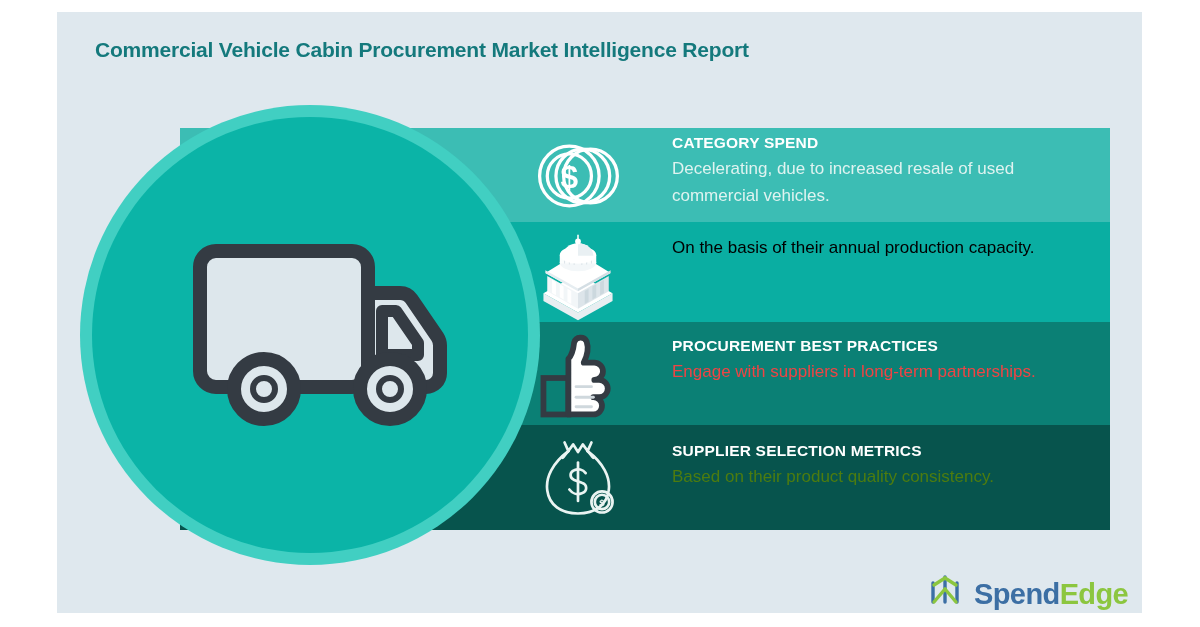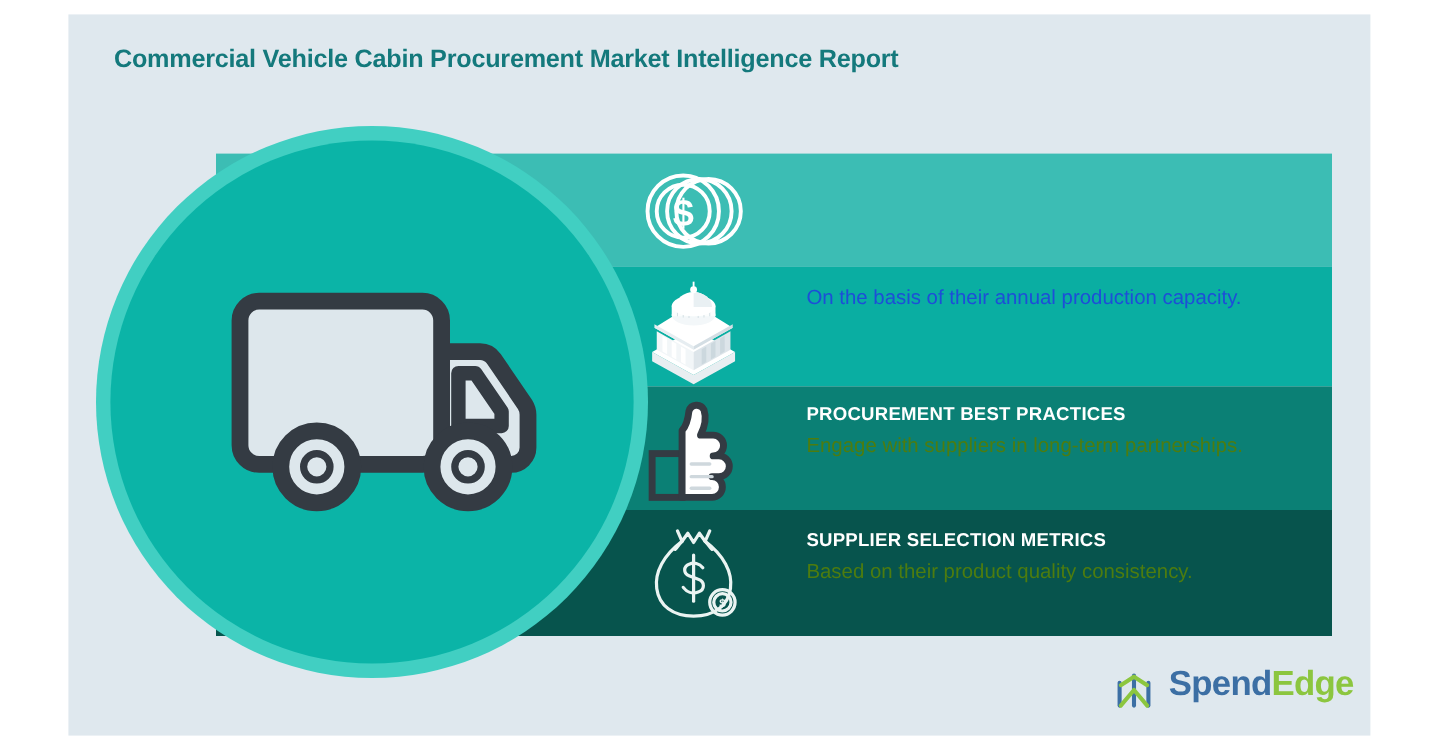--- a/index.html
+++ b/index.html
@@ -197,6 +197,10 @@
       </g>
       <text x="41" y="56" font-family="Liberation Sans, sans-serif" font-size="33" font-weight="bold" fill="#ffffff" text-anchor="middle">$</text>
     </svg>
+  </div>
+  <div class="row-text r1">
+    <p class="row-title">CATEGORY SPEND</p>
+    <p class="row-desc dim-1">Decelerating, due to increased resale of used commercial vehicles.</p>
   </div>
 
   <div class="row-icon i2">

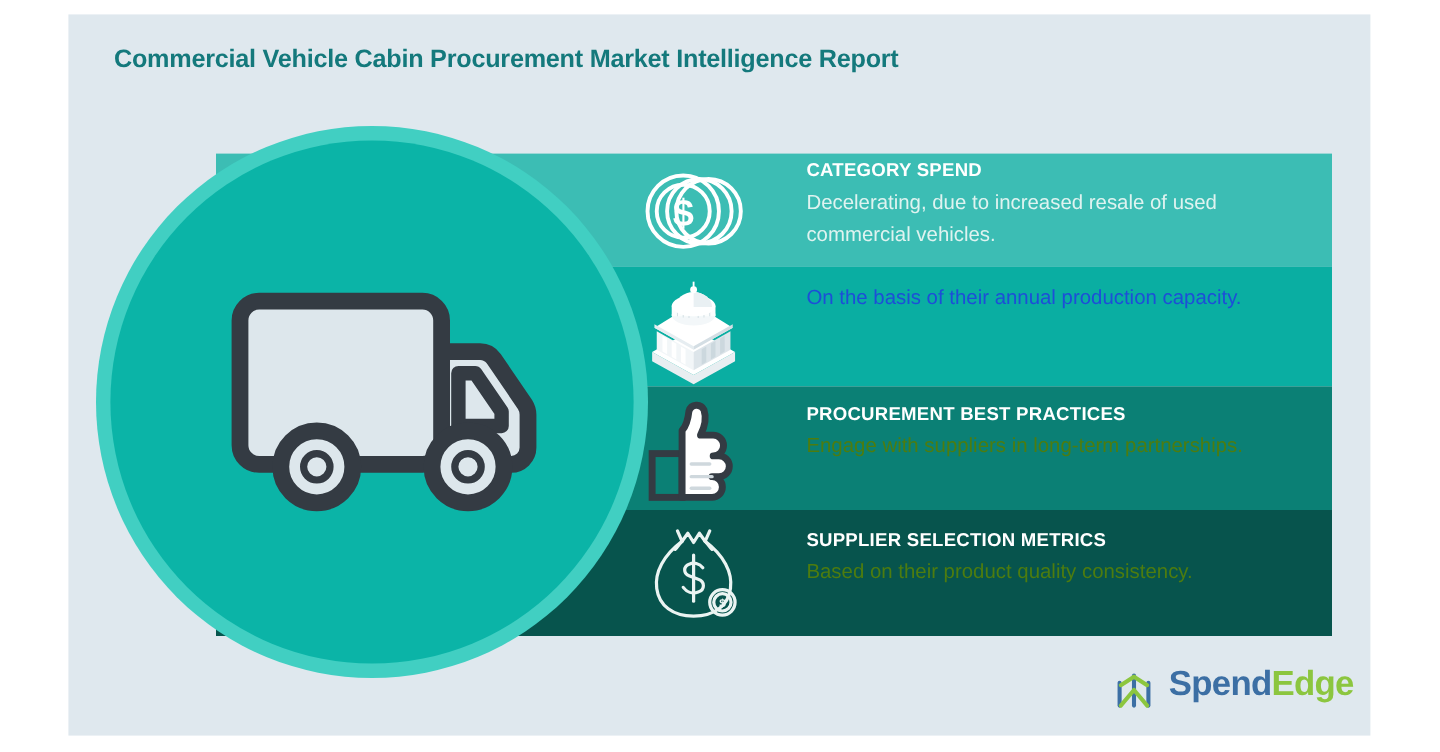--- a/index.html
+++ b/index.html
@@ -116,7 +116,7 @@
     margin: 0;
   }
   .row-desc.dim-1 { color: #dff3f0; }
-  .row-desc.dim-2 { color: #1d4ed8; }
+  .row-desc.dim-2 { color: #000000; }
   .row-desc.dim-3 { color: #4d7c0f; }
   .row-desc.dim-4 { color: #4d7c0f; }
 

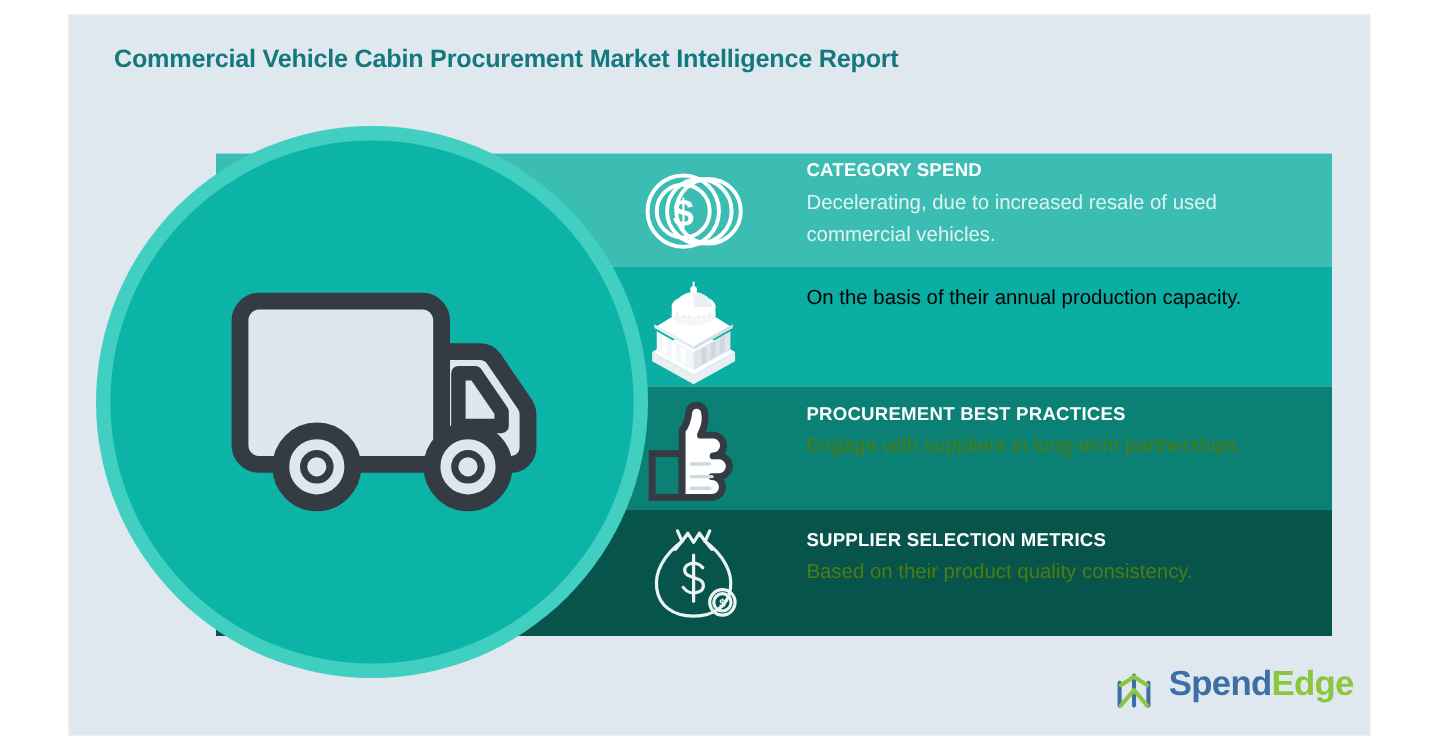--- a/index.html
+++ b/index.html
@@ -117,7 +117,7 @@
   }
   .row-desc.dim-1 { color: #dff3f0; }
   .row-desc.dim-2 { color: #000000; }
-  .row-desc.dim-3 { color: #4d7c0f; }
+  .row-desc.dim-3 { color: #ef4444; }
   .row-desc.dim-4 { color: #4d7c0f; }
 
   

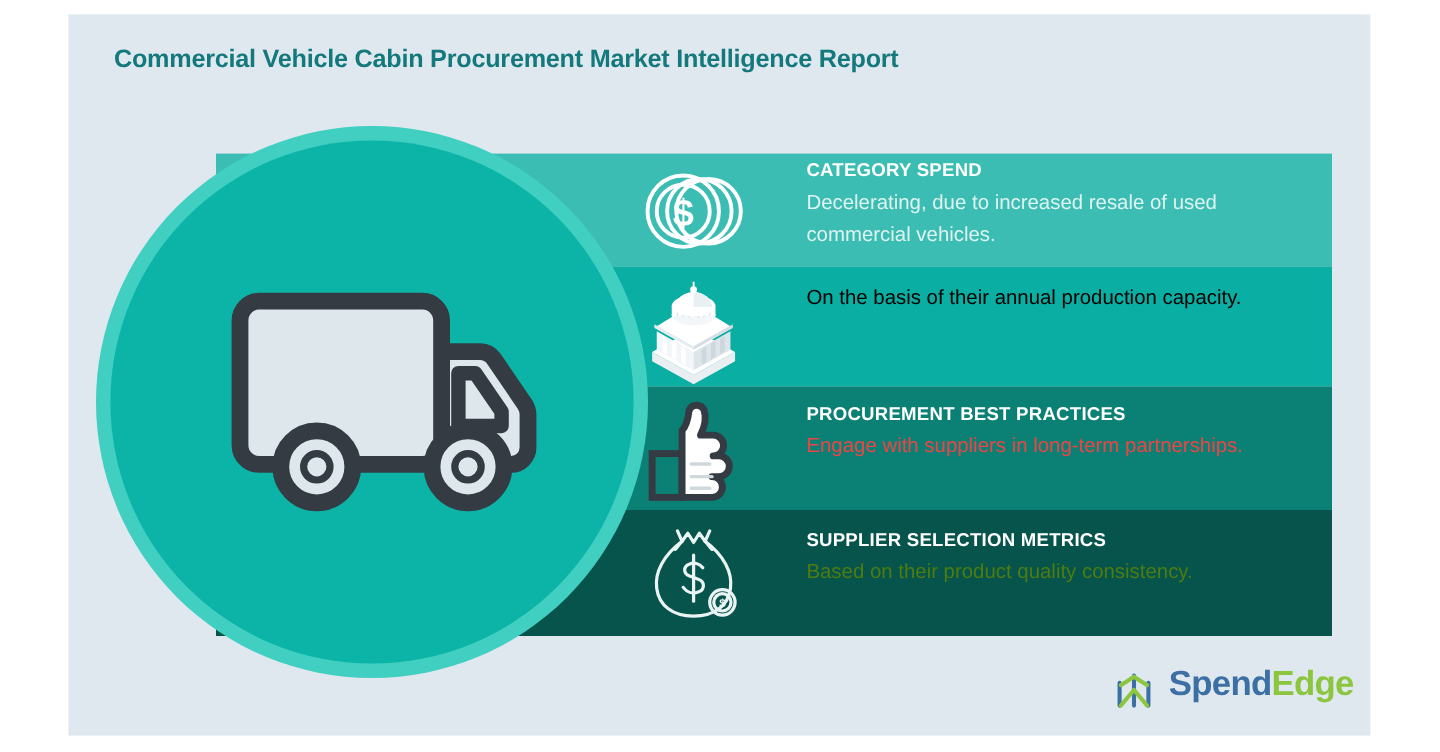--- a/index.html
+++ b/index.html
@@ -135,9 +135,9 @@
   .logo {
     position: absolute;
     left: 925px;
-    top: 555px;
+    top: 569px;
     display: flex;
-    align-items: flex-start;
+    align-items: flex-end;
     gap: 9px;
   }
   .logo-mark { width: 40px; height: 40px; display: block; }

